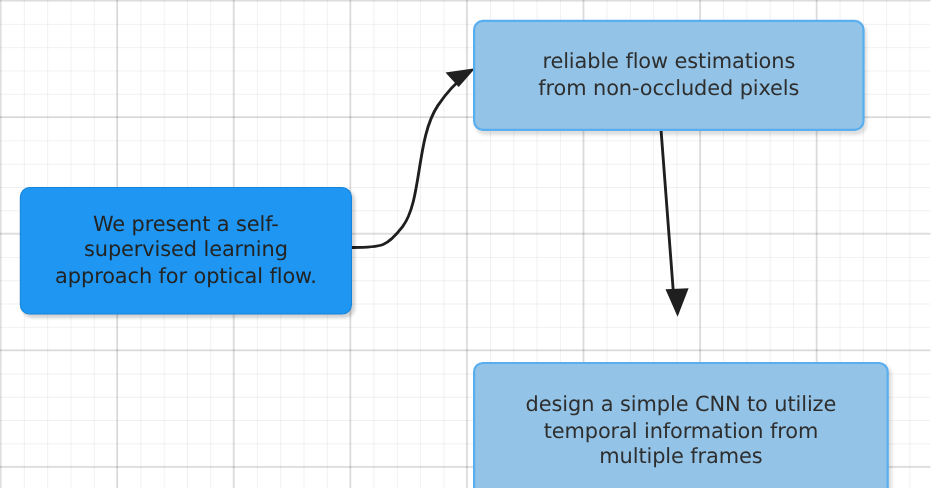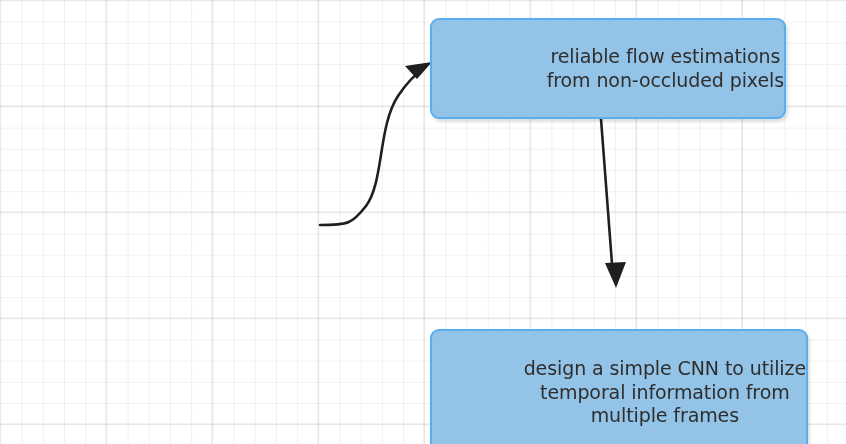--- a/index.html
+++ b/index.html
@@ -32,7 +32,7 @@
     box-sizing: border-box;
     display: flex;
     align-items: center;
-    justify-content: flex-end;
+    justify-content: center;
     text-align: center;
     border-radius: 9px;
     line-height: 1.24;

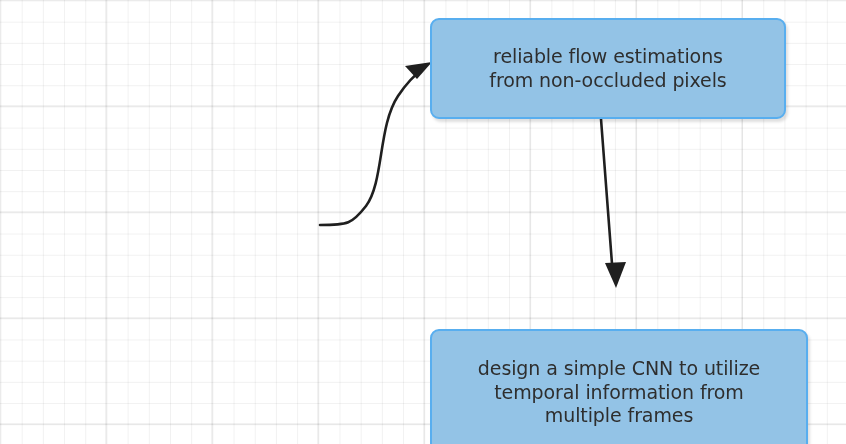--- a/index.html
+++ b/index.html
@@ -116,6 +116,11 @@
 
   </svg>
 
+  <div id="node-intro" class="node node-primary">
+    <span>We present a self-
+supervised learning
+approach for optical flow.</span>
+  </div>
 
   <div id="node-reliable-flow" class="node node-secondary">
     <span>reliable flow estimations

